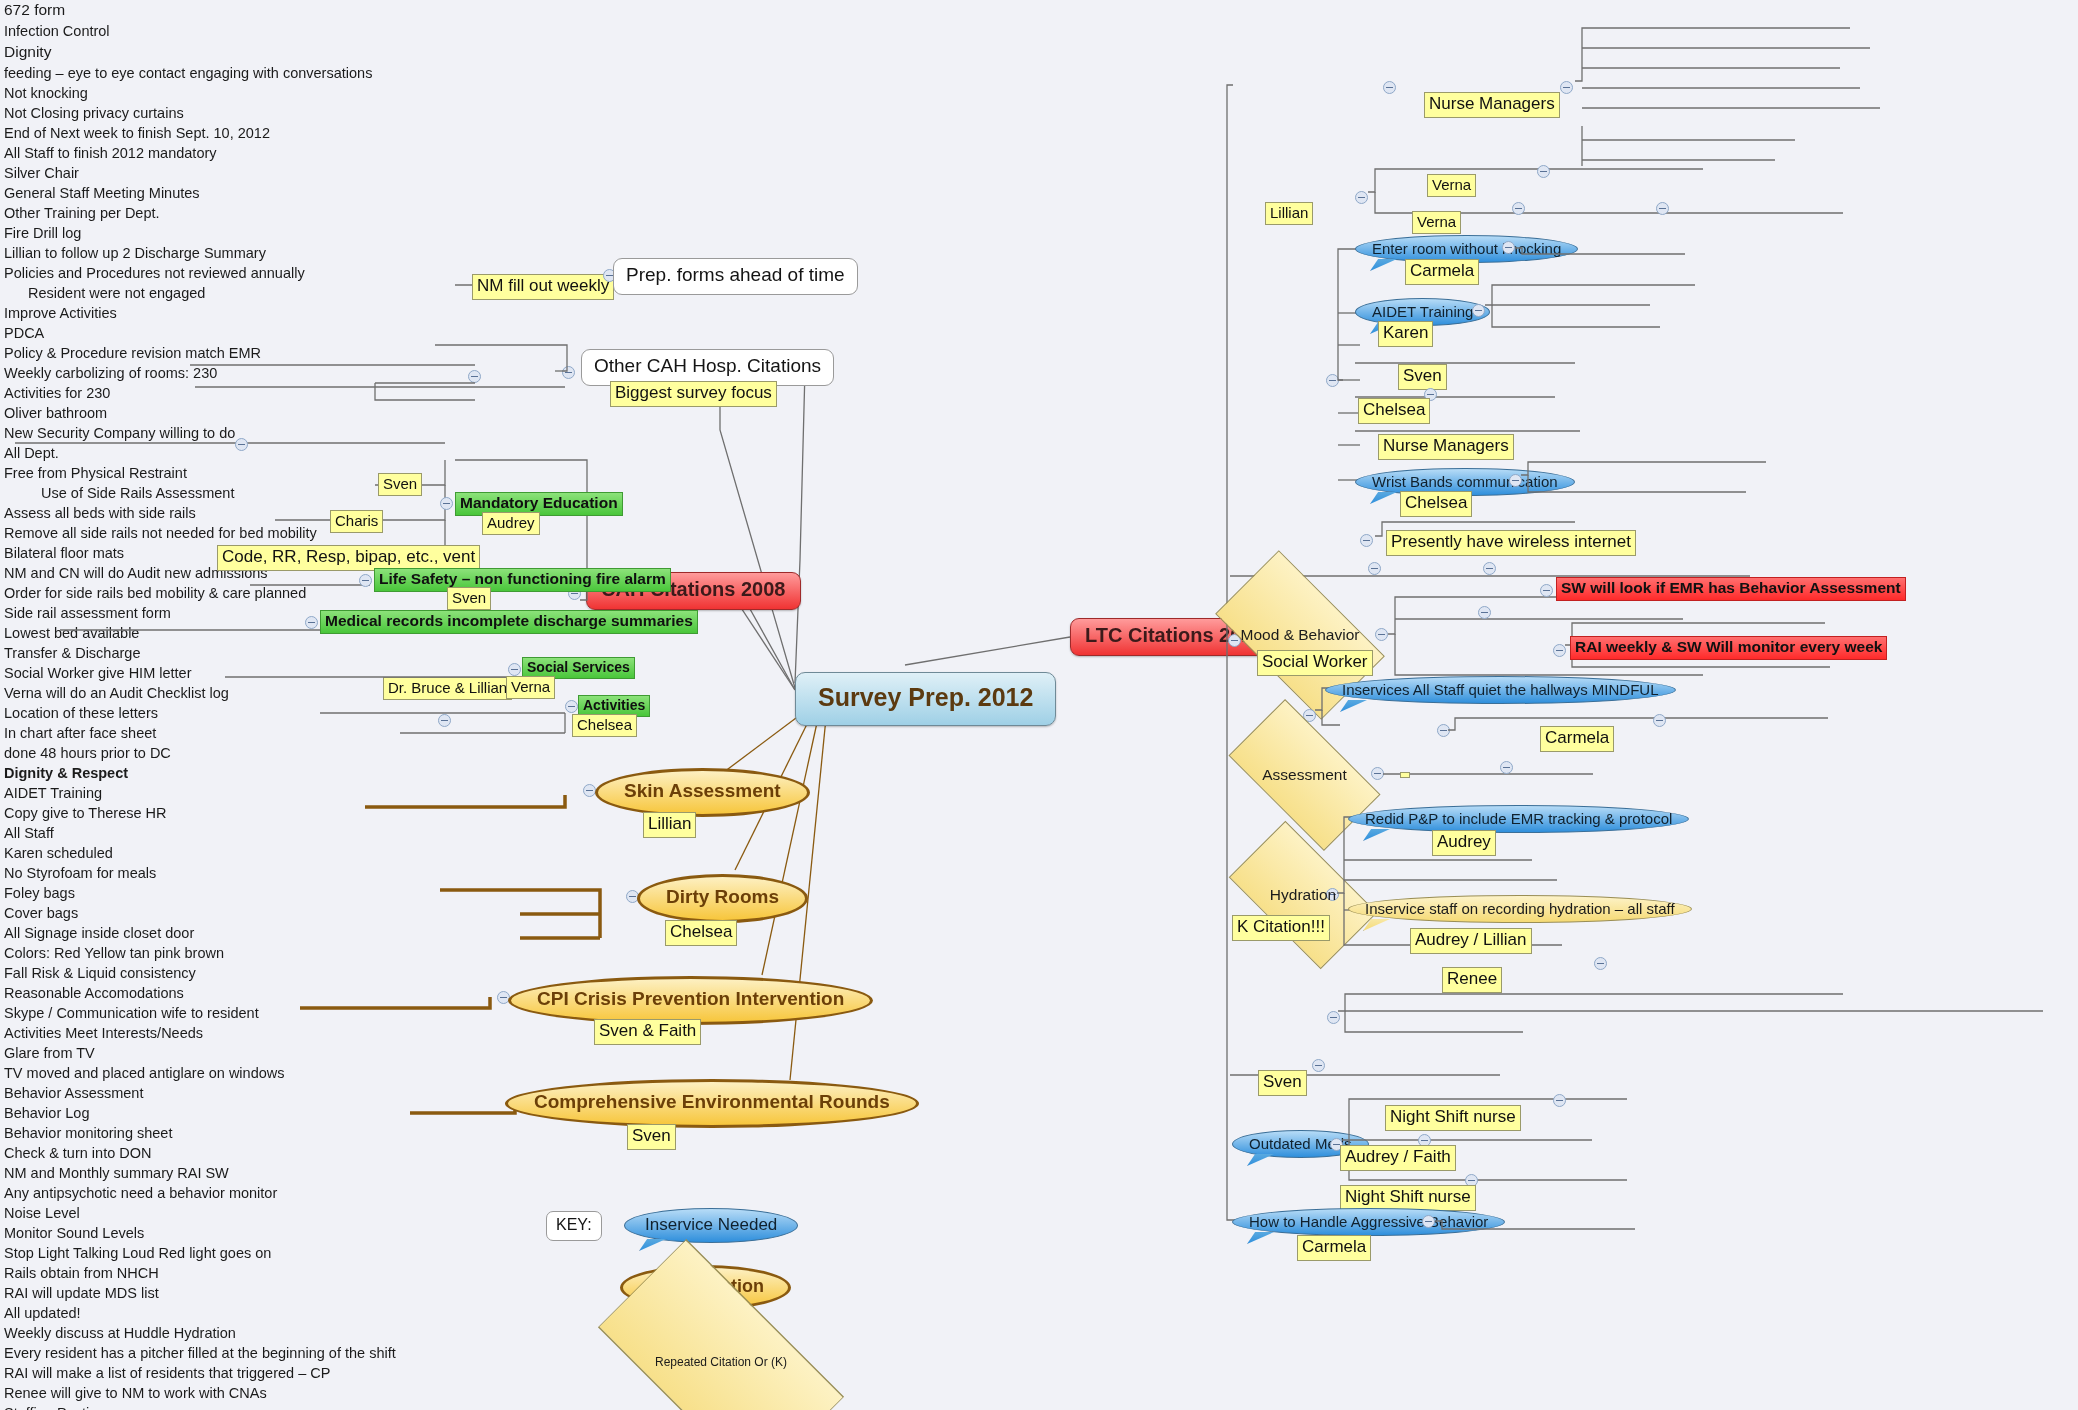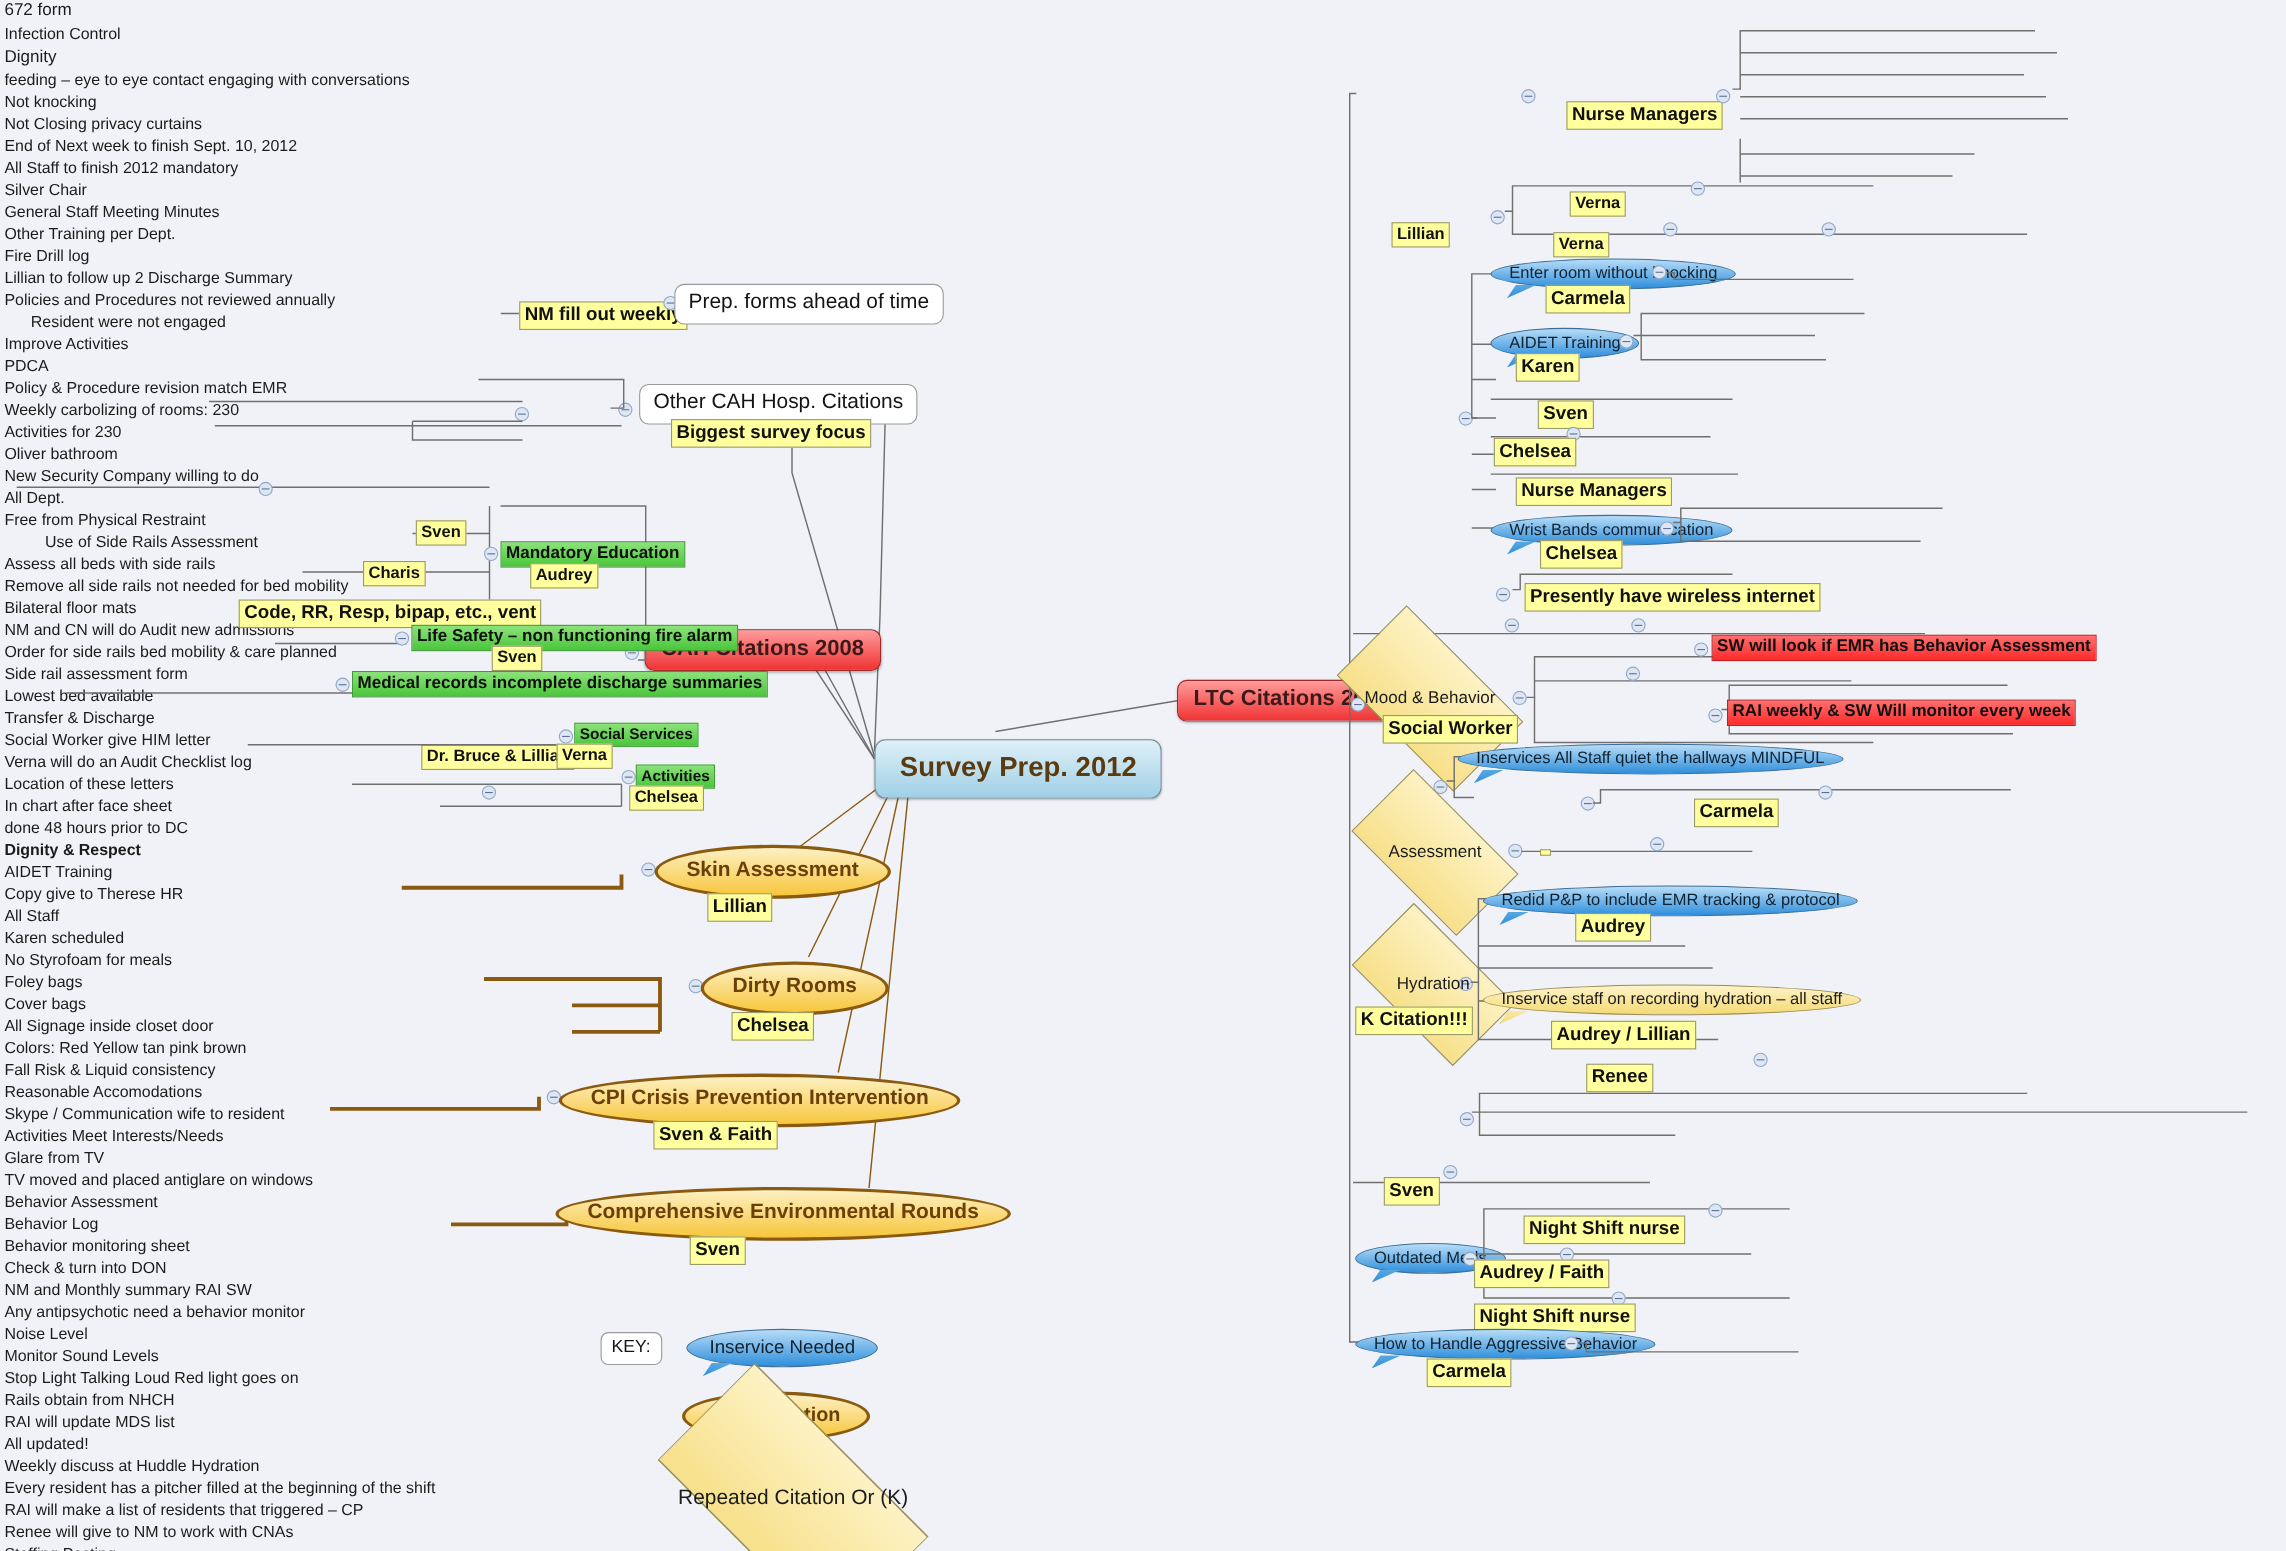--- a/index.html
+++ b/index.html
@@ -36,7 +36,7 @@
   
   .hl{
     position:absolute;font-size:17px;padding:1px 4px 3px 4px;
-    border:1px solid #9a9a6a;background:#ffff9e;color:#111;white-space:nowrap;font-weight:bold;
+    border:1px solid #9a9a6a;background:#ffff9e;color:#111;white-space:nowrap;
   }
   .hl.sm{font-size:15px;}
   .hl.green{

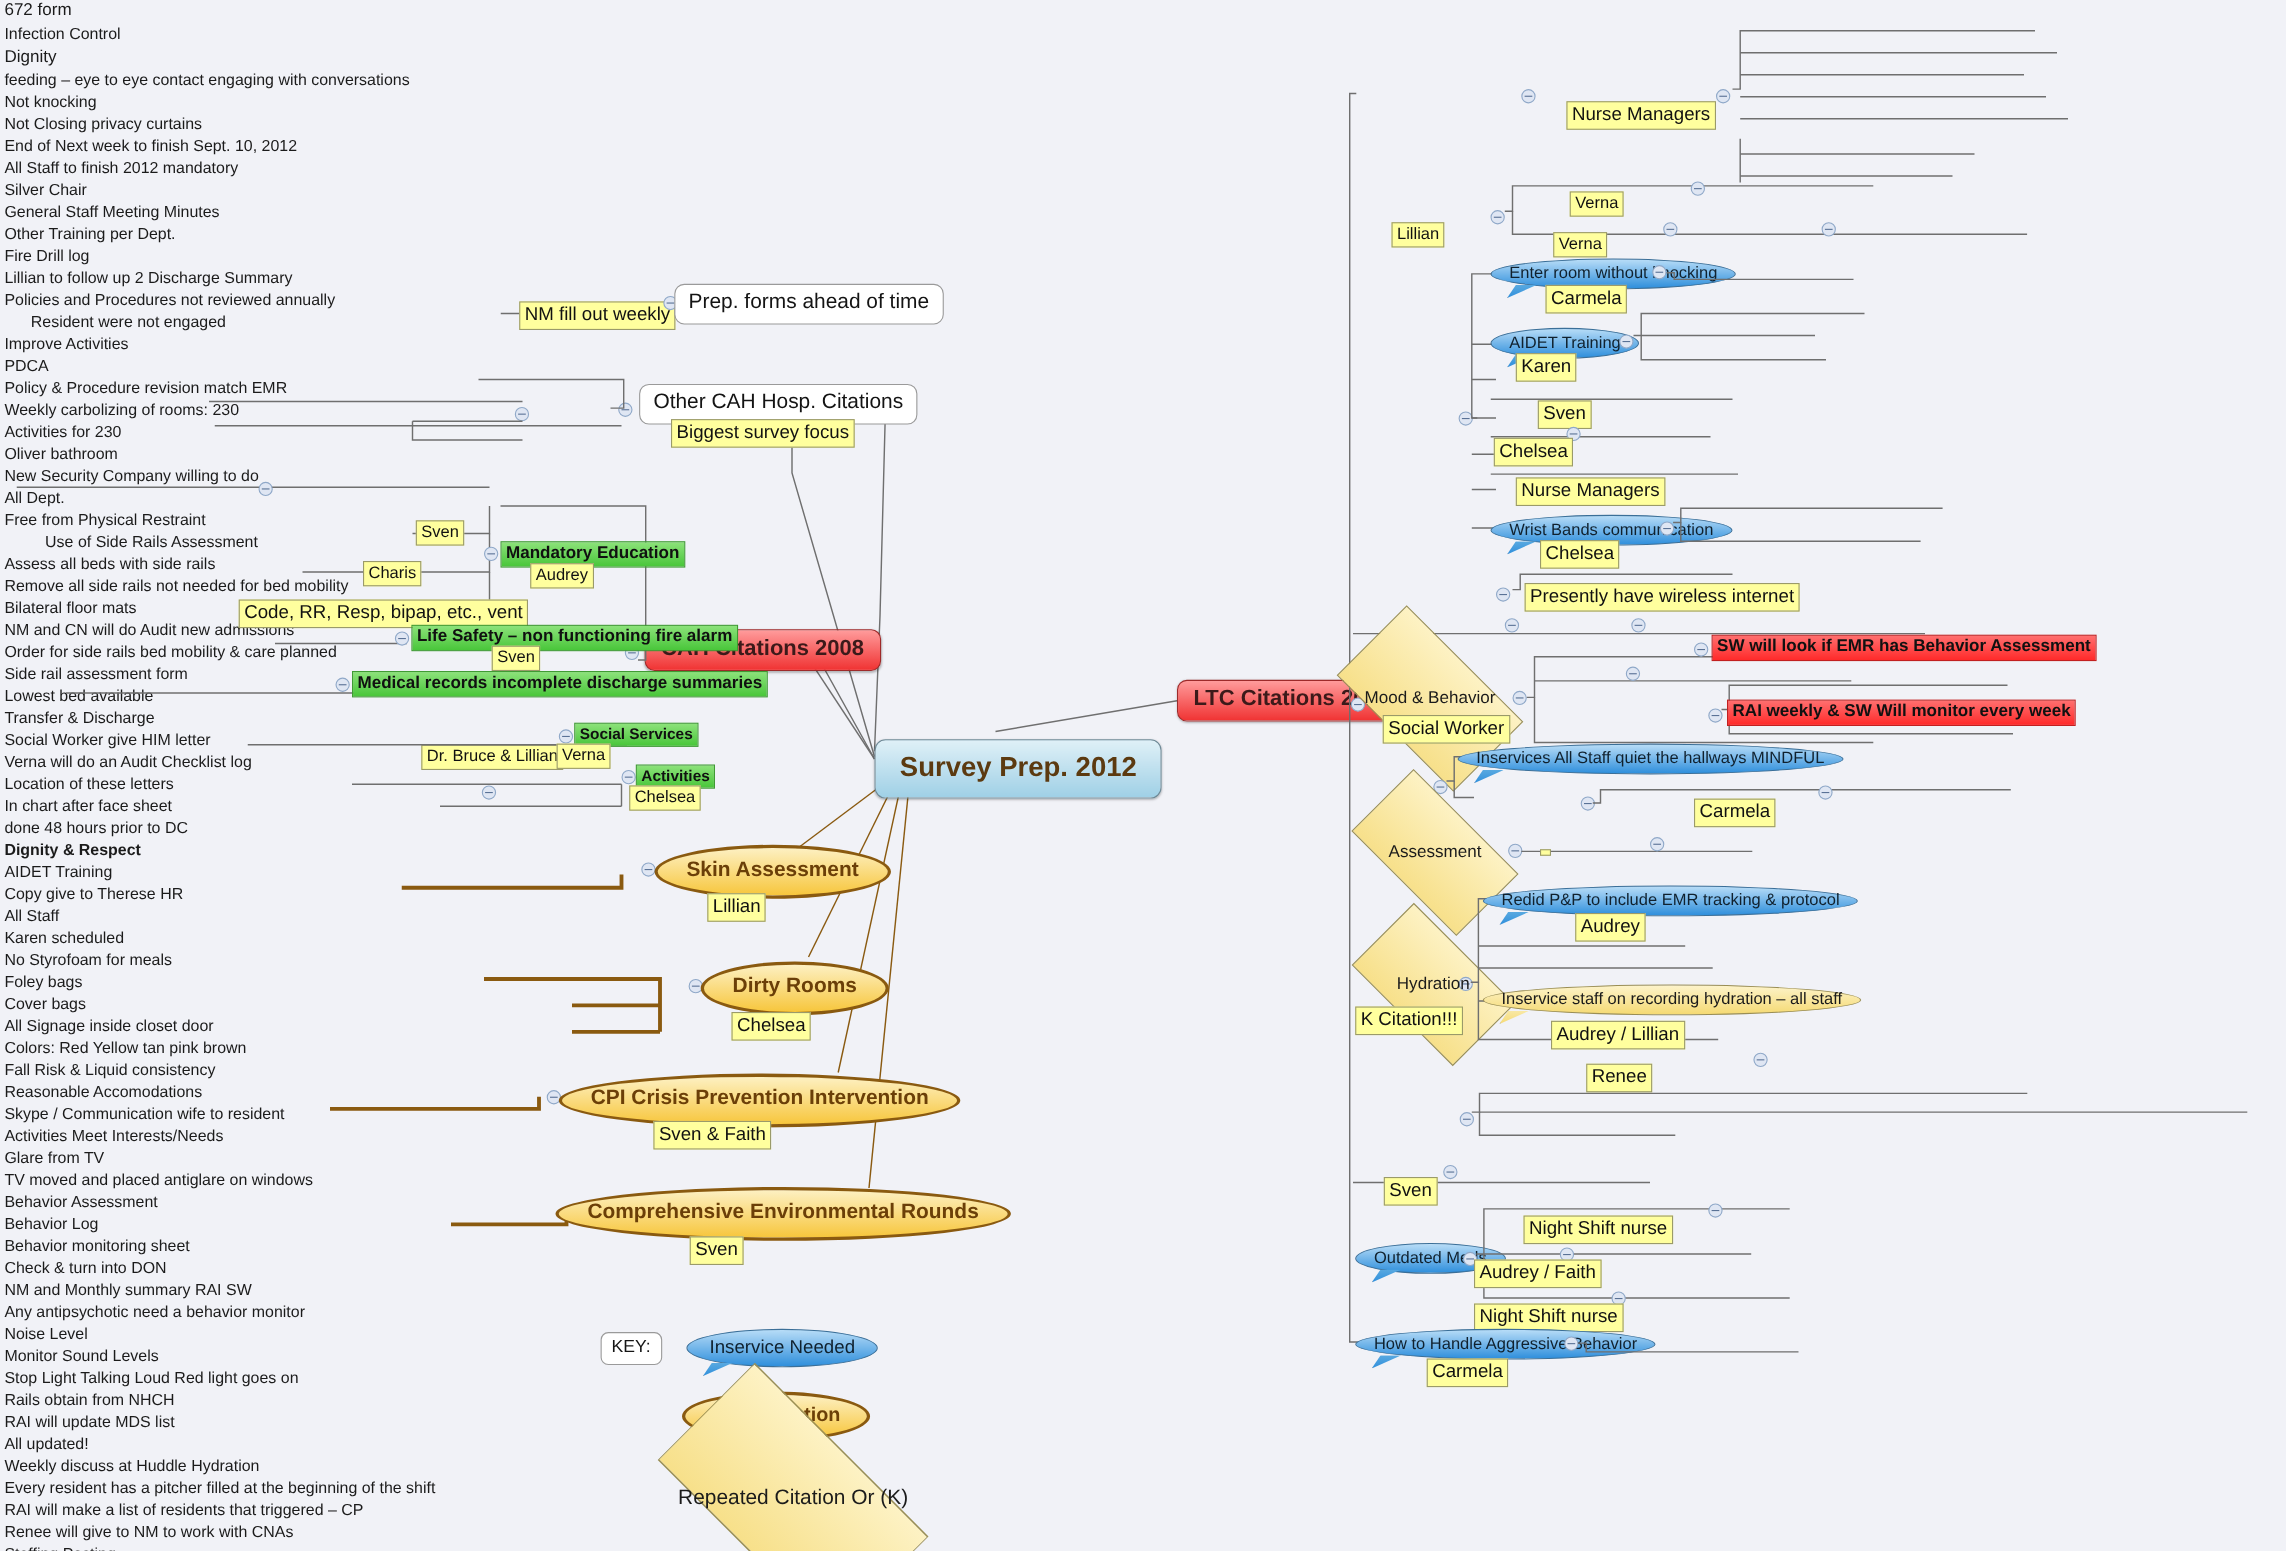--- a/index.html
+++ b/index.html
@@ -608,7 +608,7 @@
 <div class="goldell" style="left:620px;top:1265px;font-size:18px;padding:8px 24px 10px 24px;">Not a Citation</div>
 <div class="diamond" style="left:566px;top:1318px;width:310px;height:88px;">
   <span class="dshape" style="transform:rotate(45deg) scale(0.72,1.42);"></span>
-  <span class="dtxt" style="font-size:19px;">Repeated Citation Or (K)</span>
+  <span class="dtxt" style="font-size:12px;">Repeated Citation Or (K)</span>
 </div>
 
 </div>

